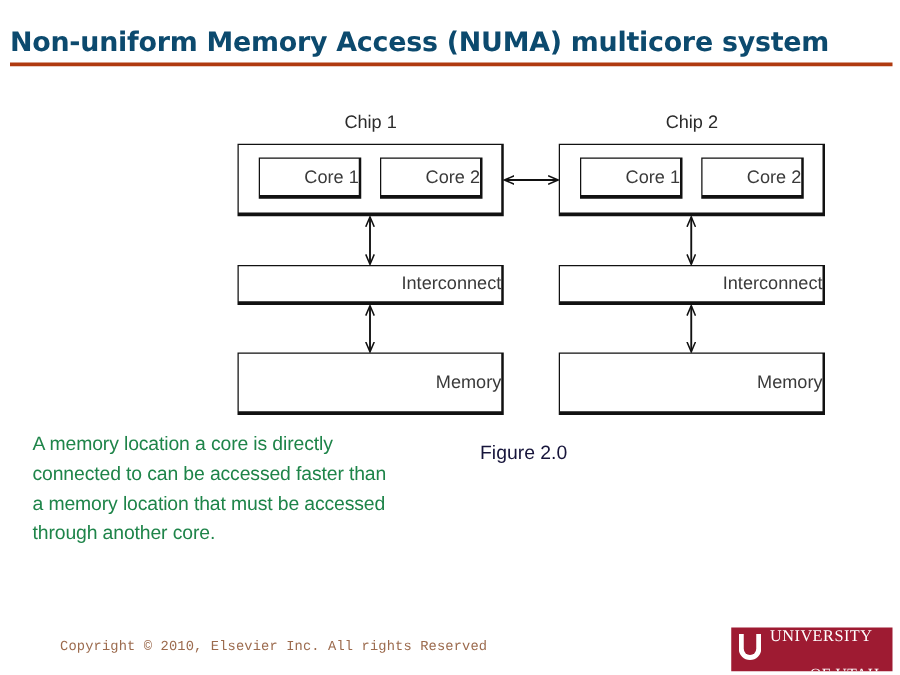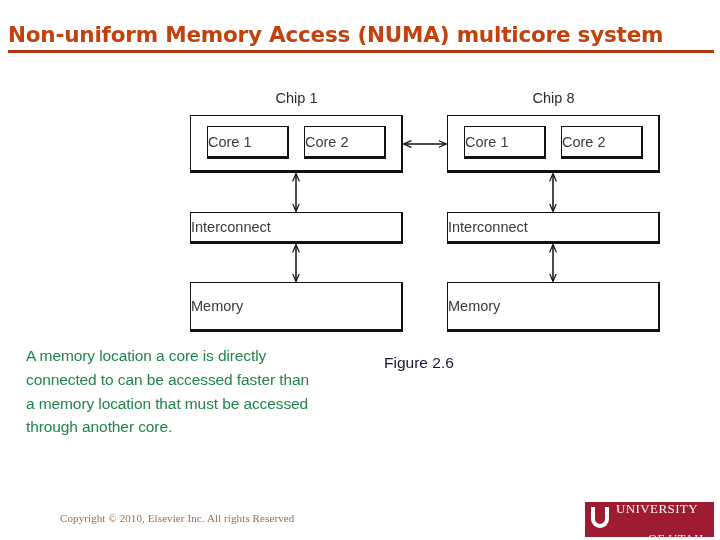--- a/index.html
+++ b/index.html
@@ -25,7 +25,7 @@
     font-size: 21.5px;
     font-weight: bold;
     letter-spacing: -0.2px;
-    color: #c2410c;
+    color: #0c4a6e;
     white-space: nowrap;
     border-bottom: 3px solid #B03A10;
     padding-bottom: 2px;

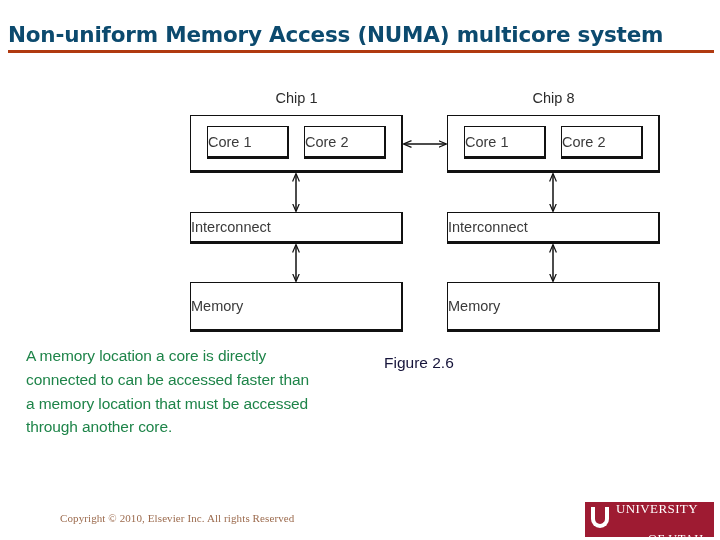--- a/index.html
+++ b/index.html
@@ -184,7 +184,7 @@
 <div id="diagram">
 
   <div class="chip-label" style="left:190px; top:90px; width:213px;">Chip 1</div>
-  <div class="chip-label" style="left:447px; top:90px; width:213px;">Chip 8</div>
+  <div class="chip-label" style="left:447px; top:90px; width:213px;">Chip 2</div>
 
   <div class="box" style="left:190px; top:115px; width:213px; height:58px;">
     <div class="box core-box" style="left:16px; top:10px; width:82px; height:33px;">

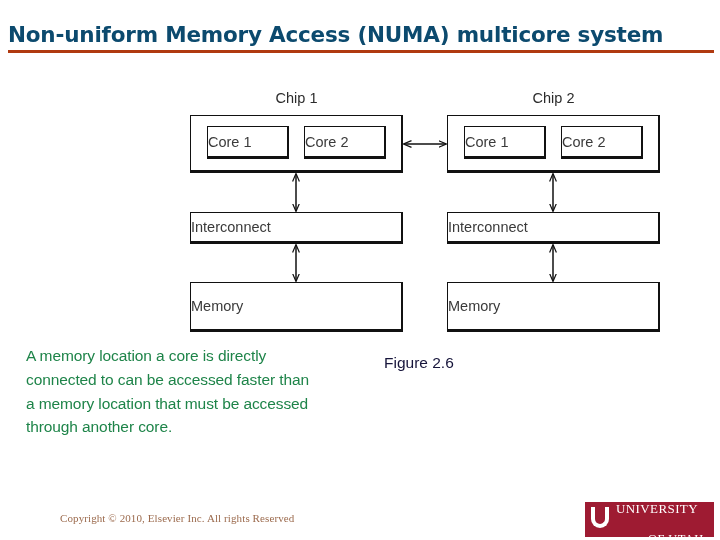--- a/index.html
+++ b/index.html
@@ -66,7 +66,7 @@
     right: 0;
     top: 50%;
     transform: translateY(-50%);
-    text-align: left;
+    text-align: right;
     font-family: "Liberation Sans", sans-serif;
     font-size: 14.5px;
     color: #3a3a3a;

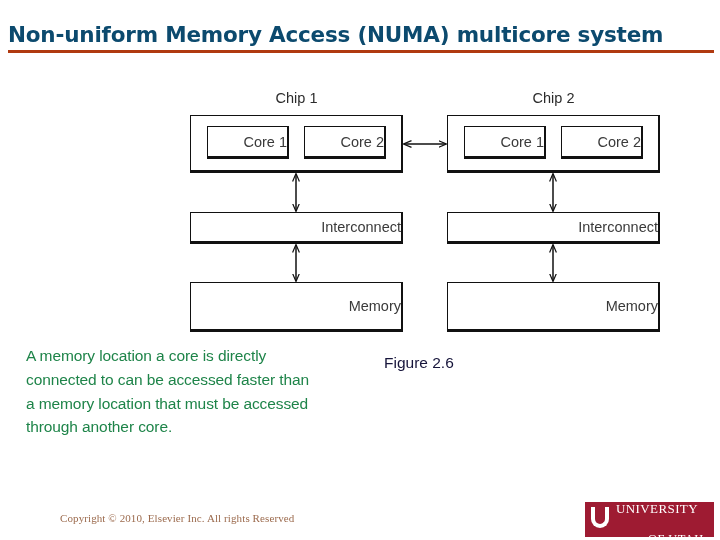--- a/index.html
+++ b/index.html
@@ -242,7 +242,7 @@
 
 <div id="body-text">A memory location a core is directly connected to can be accessed faster than a memory location that must be accessed through another core.</div>
 
-<div id="figure-caption">Figure 2.6</div>
+<div id="figure-caption">Figure 2.0</div>
 
 <div id="copyright">Copyright © 2010, Elsevier Inc. All rights Reserved</div>
 

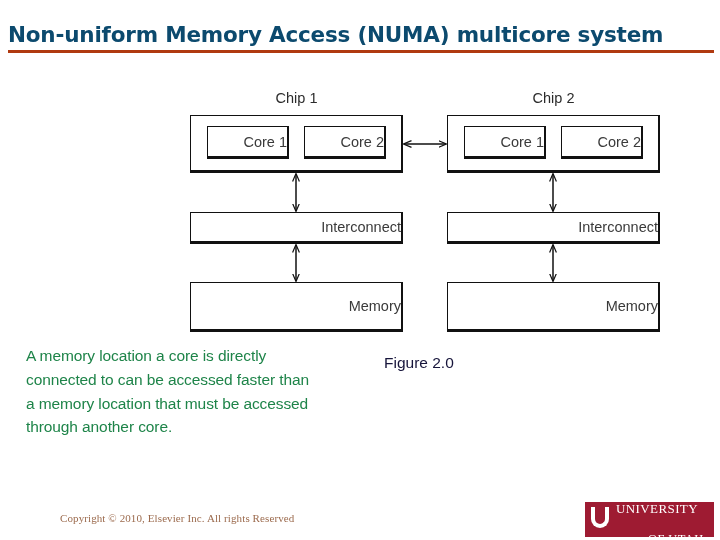--- a/index.html
+++ b/index.html
@@ -105,9 +105,9 @@
   
   #copyright {
     position: absolute;
-    left: 60px;
+    left: 48px;
     top: 512px;
-    font-family: Liberation Serif, serif;
+    font-family: Liberation Mono, monospace;
     font-size: 11px;
     color: #9C6B4E;
     white-space: nowrap;

